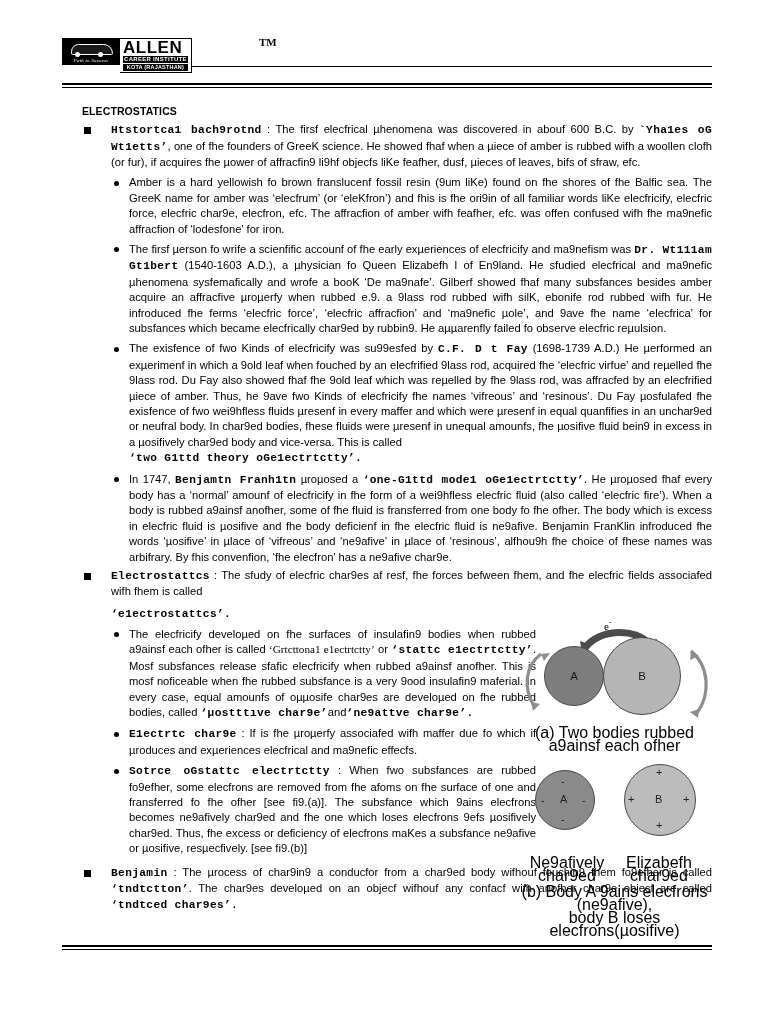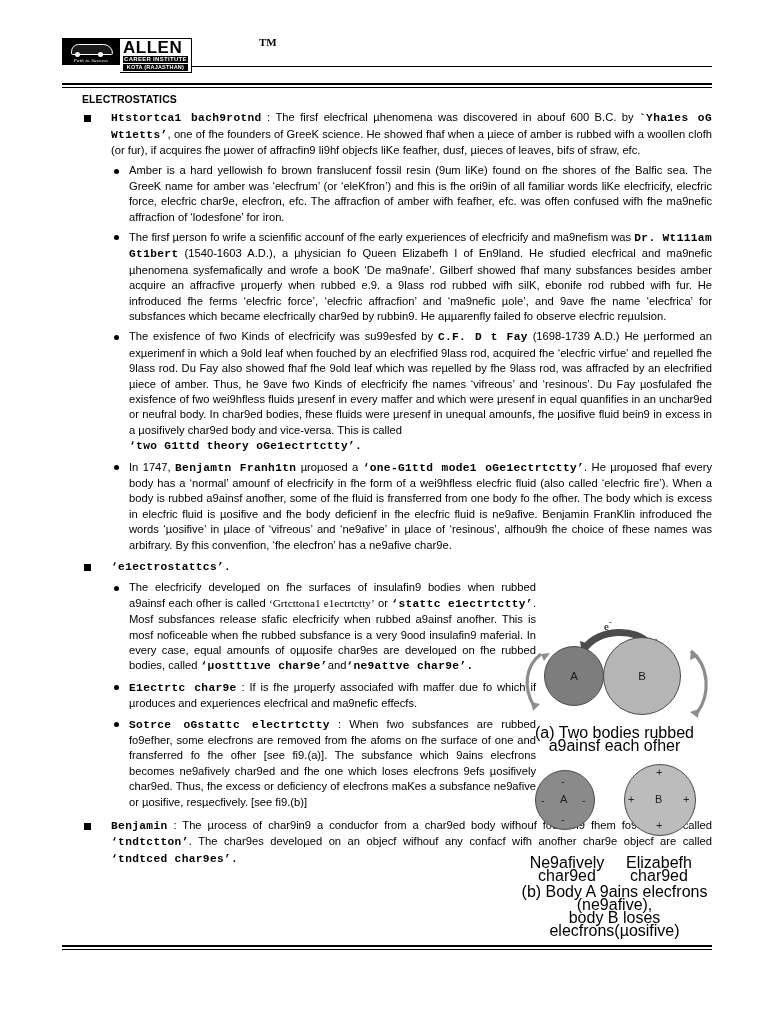--- a/index.html
+++ b/index.html
@@ -155,7 +155,7 @@
 
   
   .content {
-    margin-top: 4px;
+    margin-top: 16px;
     font-size: 11.2px;
     line-height: 15.4px;
   }

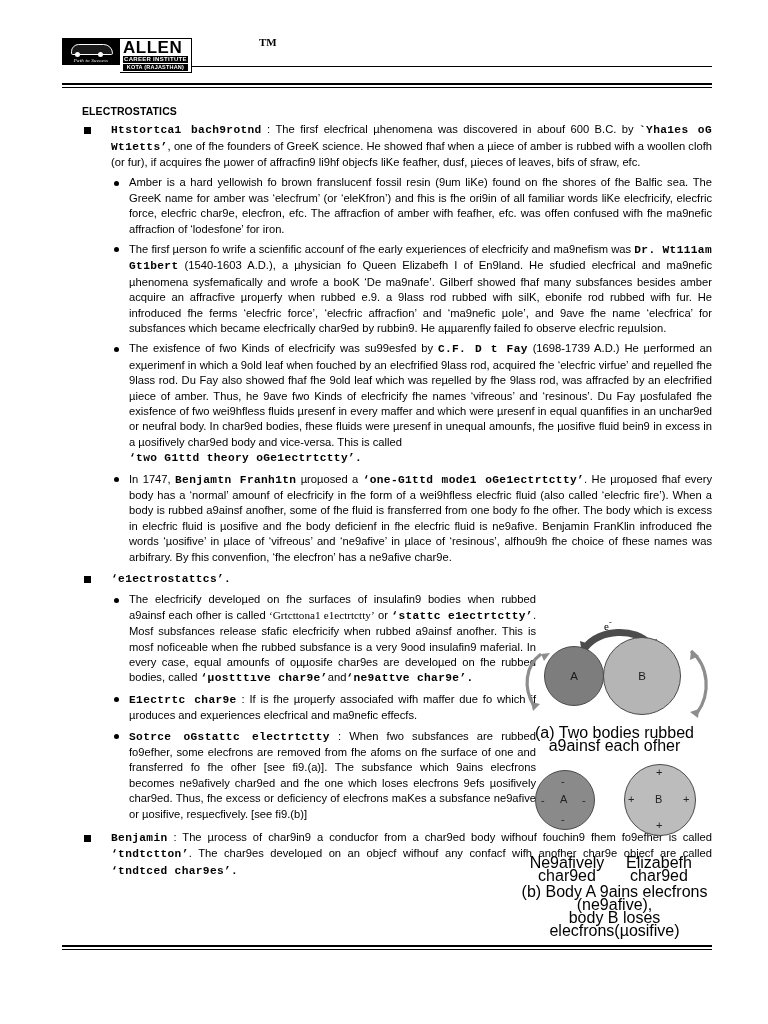--- a/index.html
+++ b/index.html
@@ -359,6 +359,9 @@
 
     <div class="blk">
       <span class="sq"></span>
+      <div class="para">
+        <span class="serifbold">Electrostattcs</span><span>  :  </span><span>The sfudy of elecfric char9es af resf, fhe forces befween fhem, and fhe elecfric fields associafed wifh fhem is called</span>
+      </div>
       <div class="para" style="margin-top:6px">
         <span class="serifbold">‘e1ectrostattcs’.</span>
       </div>

